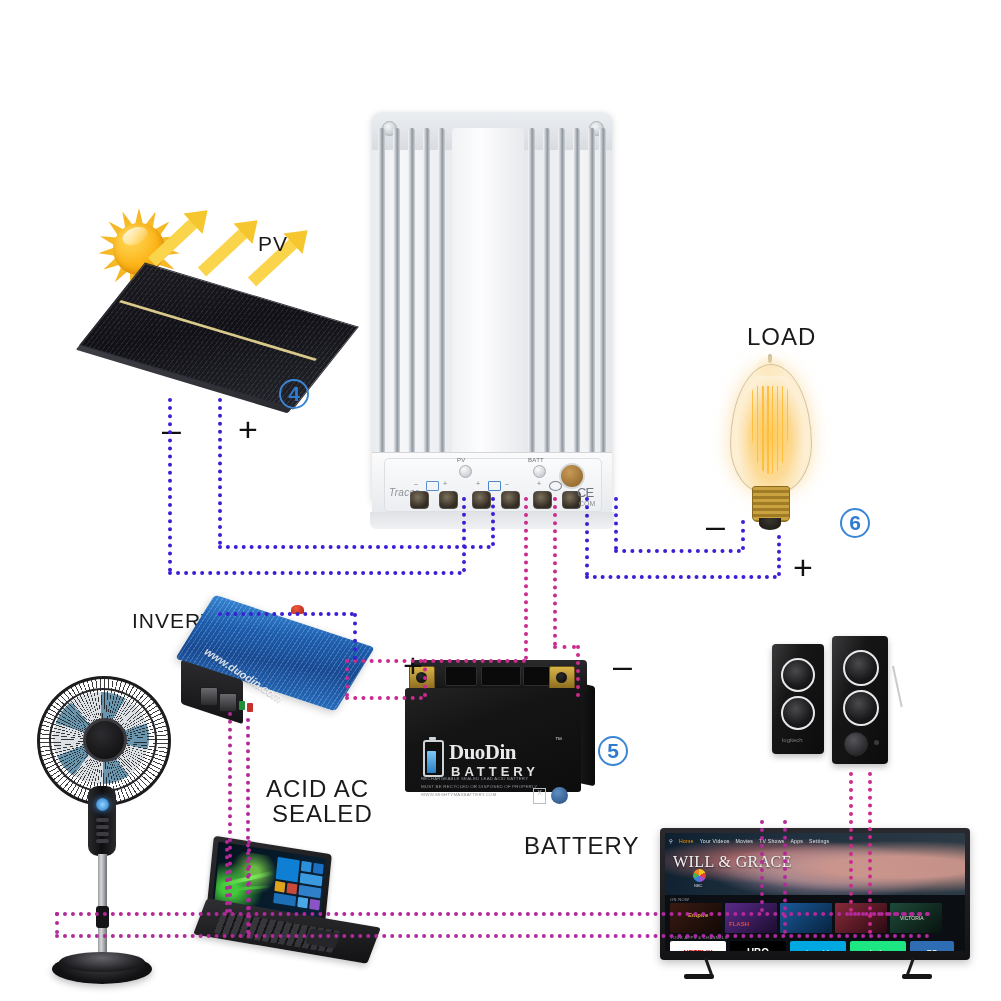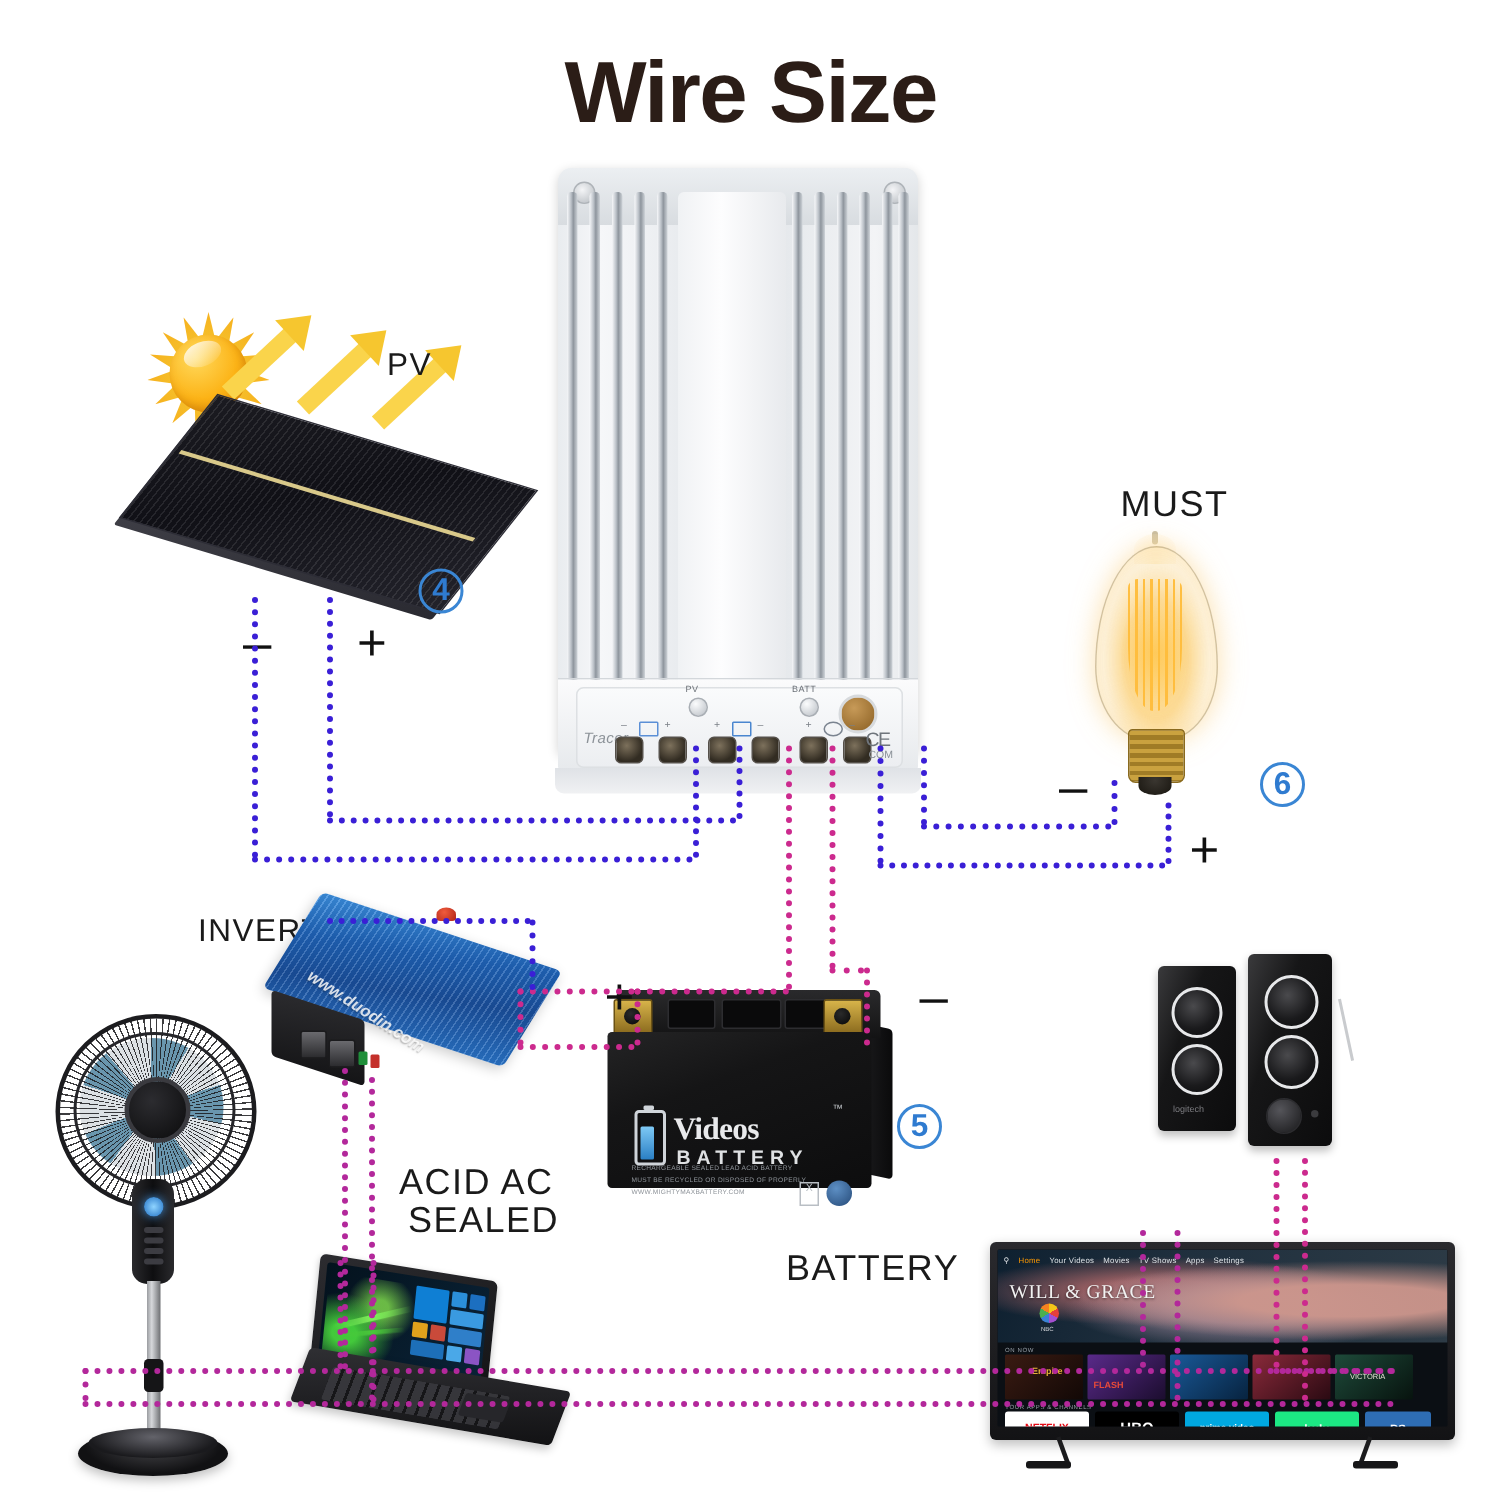--- a/index.html
+++ b/index.html
@@ -493,7 +493,6 @@
 
 <div id="stage">
 
-  <div class="abs" id="title">Wire Size</div>
 
   <div class="abs" id="sun">
     <div class="rays">

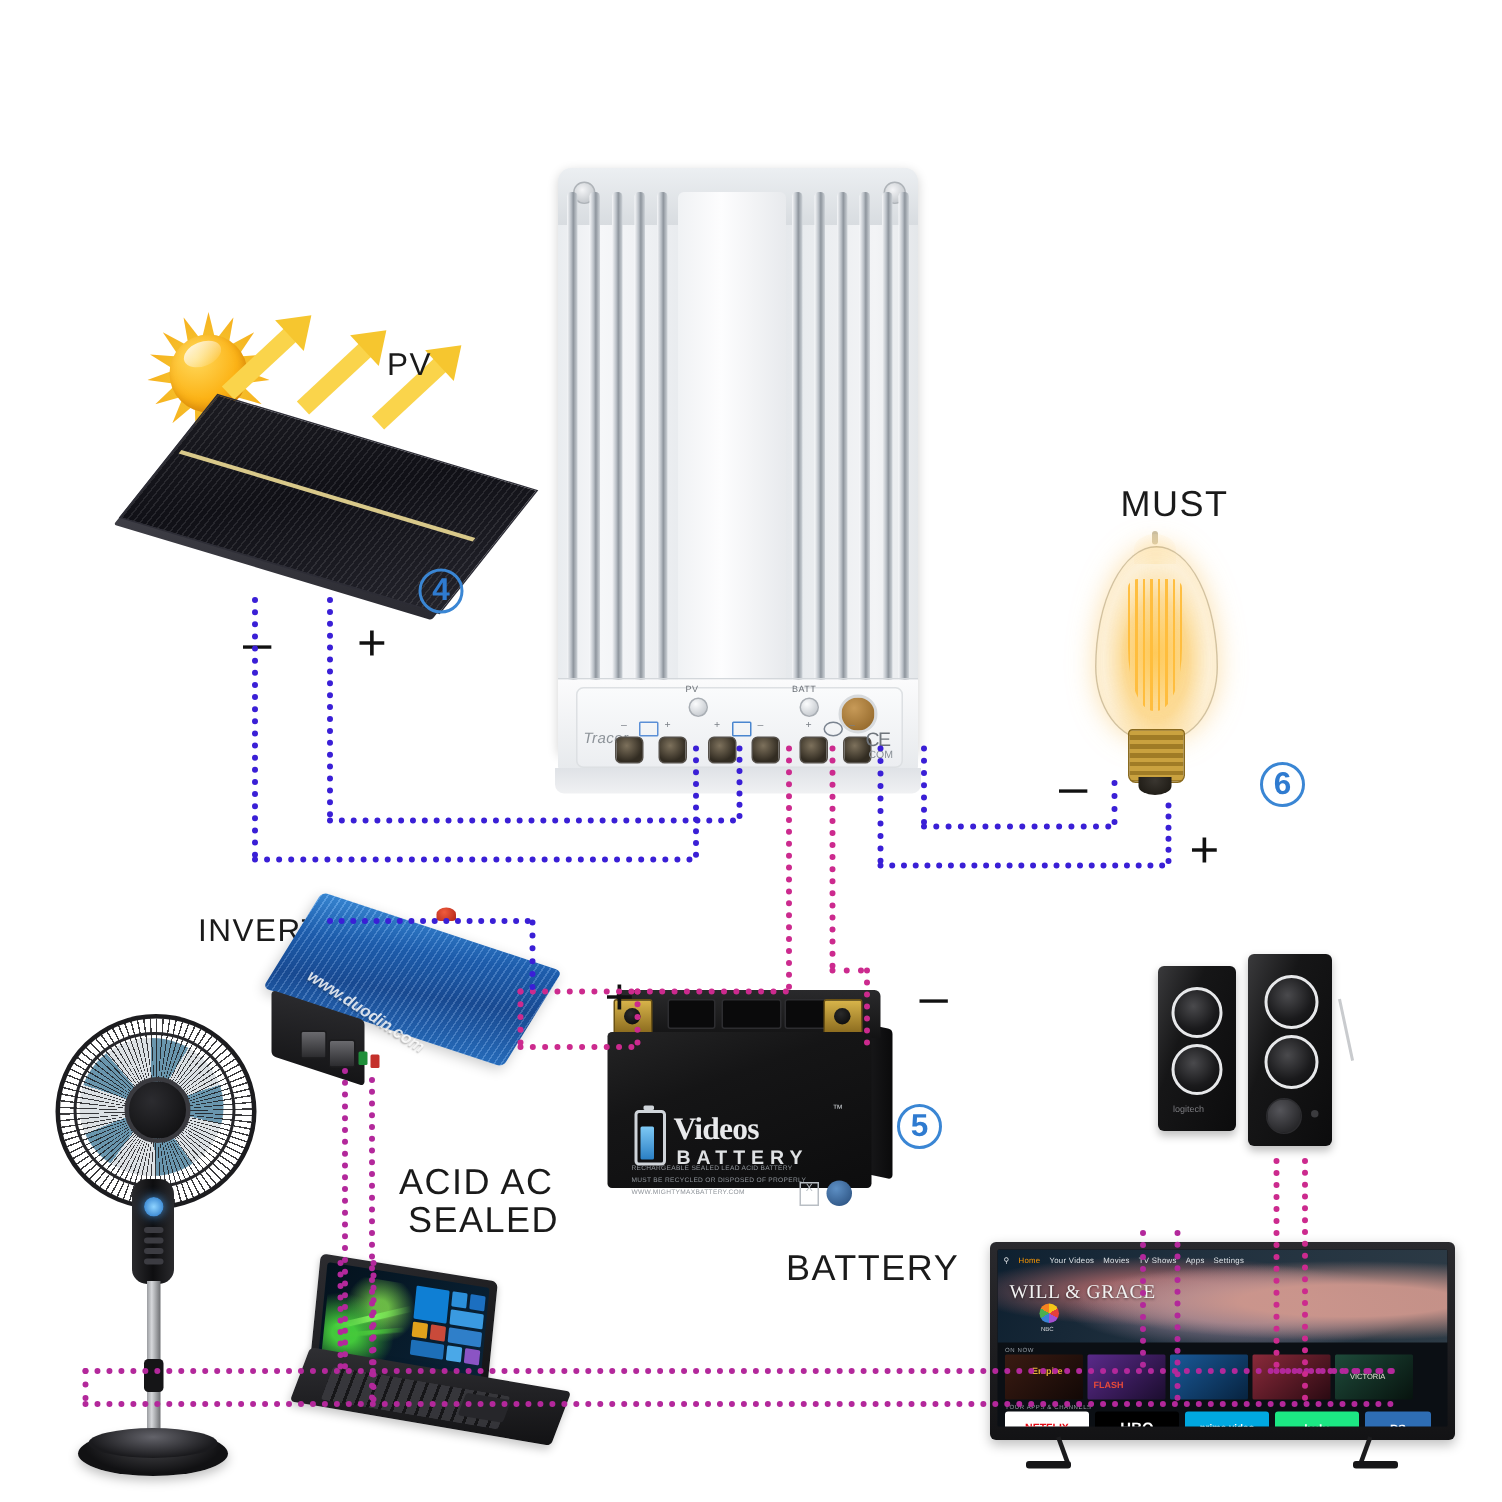--- a/index.html
+++ b/index.html
@@ -596,7 +596,7 @@
     <div class="ctrl-foot"></div>
   </div>
 
-  <div class="abs lbl lbl-big" style="left:747px;top:323px;">MUST</div>
+  <div class="abs lbl lbl-big" style="left:747px;top:323px;">LOAD</div>
 
   <div class="abs" id="bulb">
     <div class="bulb-tip"></div>

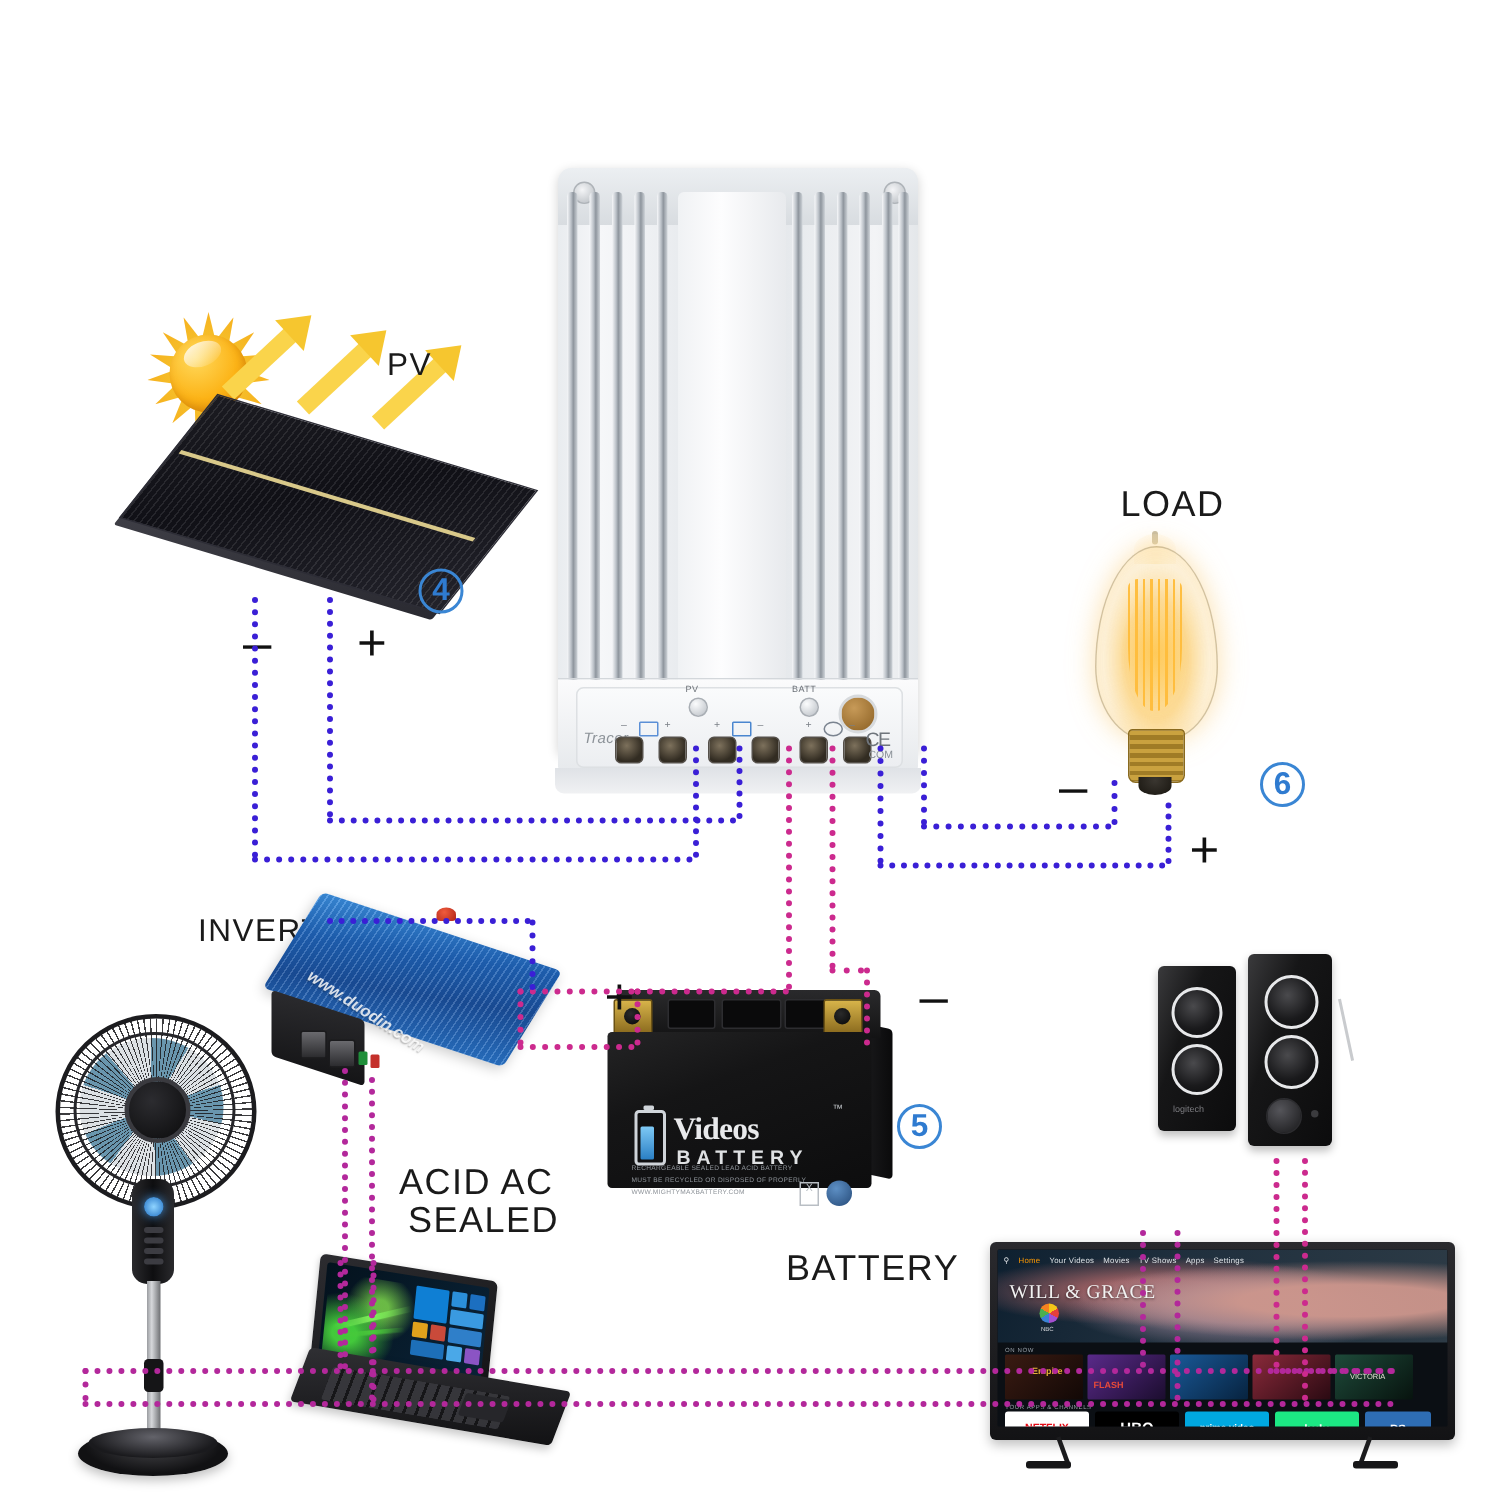--- a/index.html
+++ b/index.html
@@ -630,7 +630,7 @@
       <div class="bat-icon">
           <i></i>
         </div>
-      <div class="bat-logo">Videos</div>
+      <div class="bat-logo">DuoDin</div>
       <div class="bat-tm">™</div>
       <div class="bat-sub">BATTERY</div>
       <div class="bat-fine" style="top:88px;">RECHARGEABLE SEALED LEAD ACID BATTERY</div>

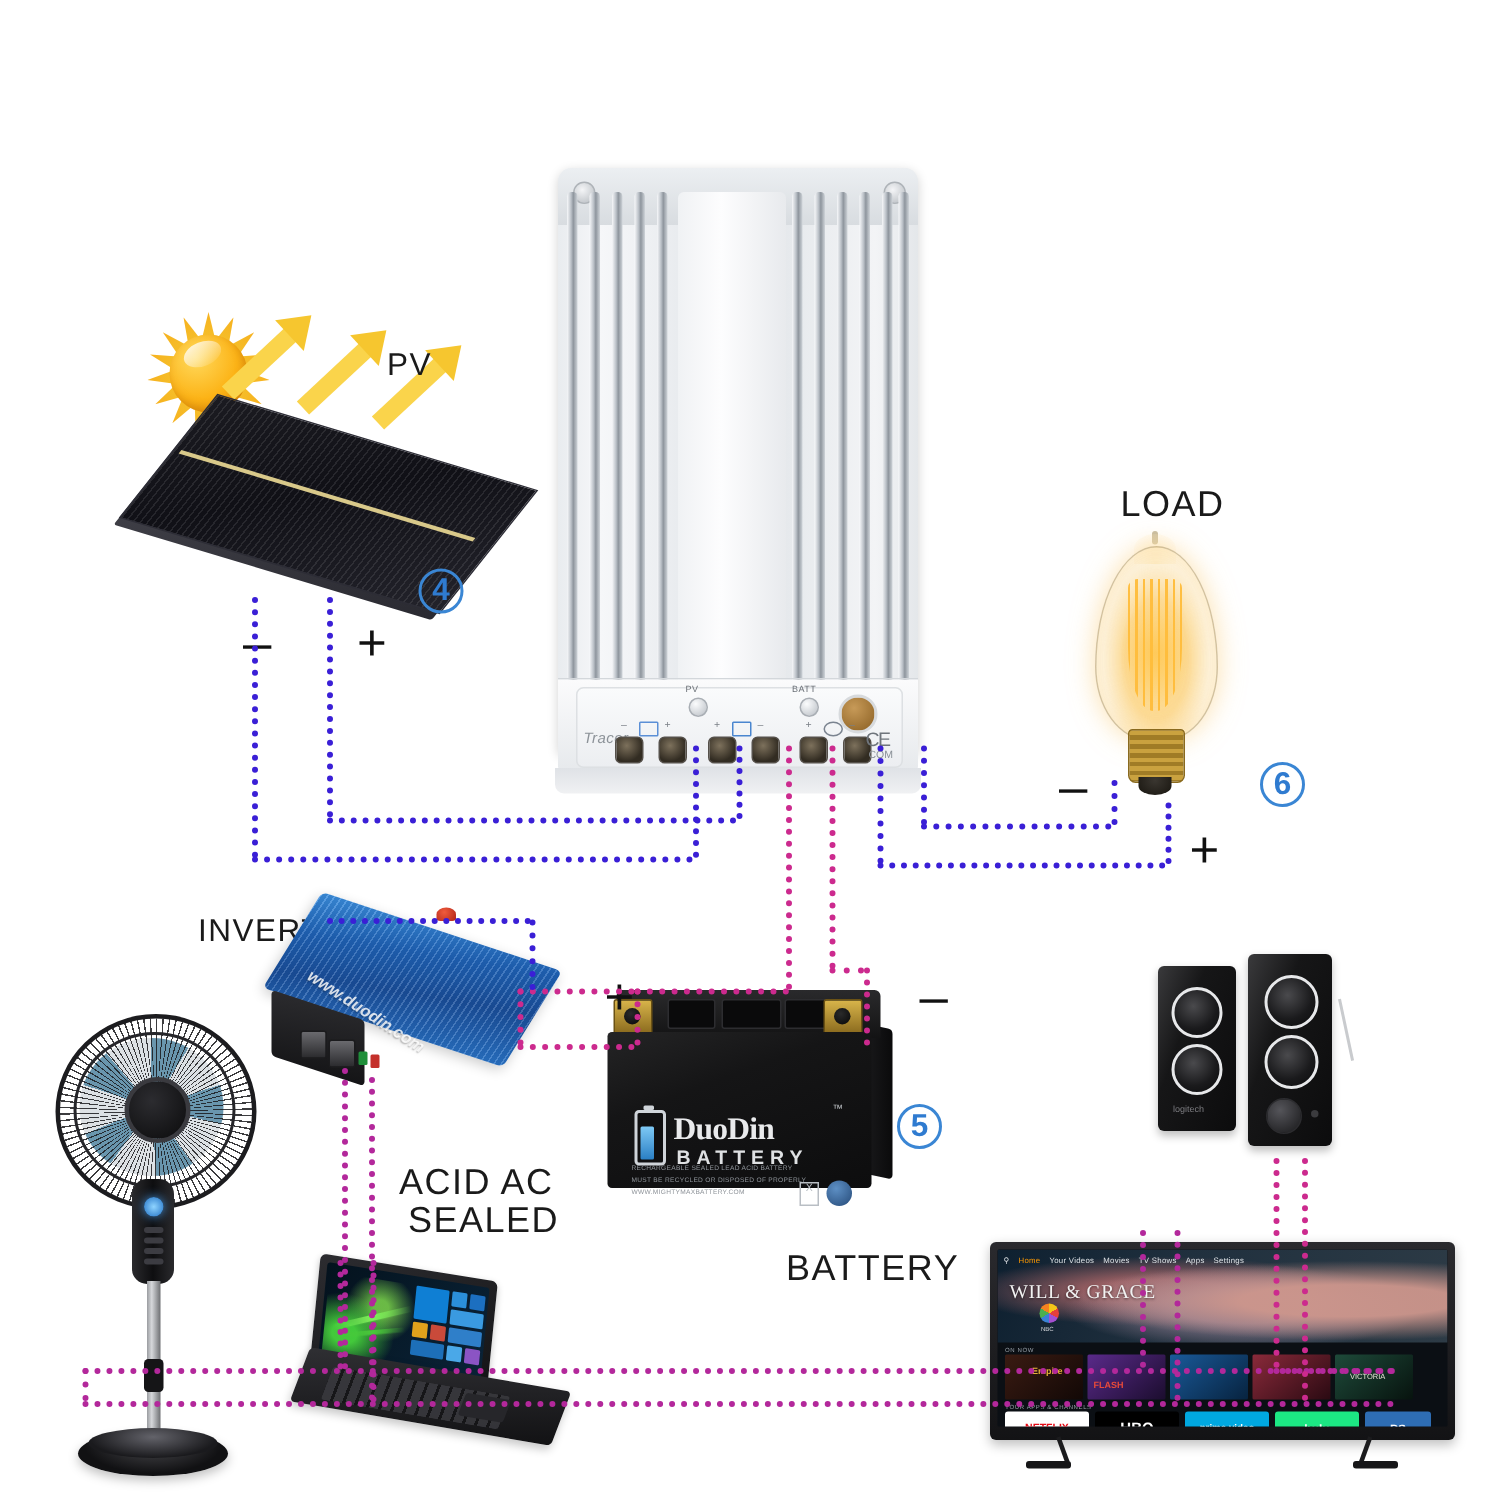--- a/index.html
+++ b/index.html
@@ -466,7 +466,7 @@
   }
   .tv-nav .sel{color:#ff9900;}
   .tv-title{
-    position:absolute;left:8px;top:20px;font-size:13px;color:#f2f2f2;
+    position:absolute;left:8px;top:20px;font-size:16px;color:#f2f2f2;
     font-family:"Liberation Serif", serif;letter-spacing:.4px;
     text-shadow:0 1px 2px rgba(0,0,0,.6);white-space:nowrap;
   }

